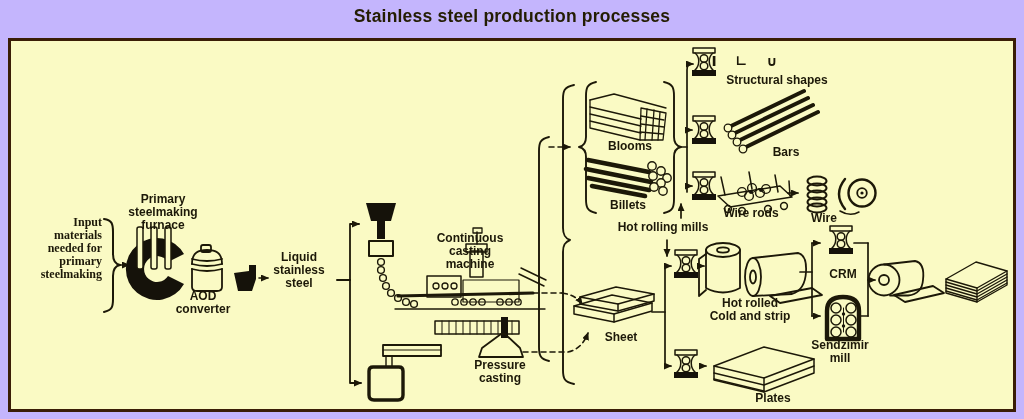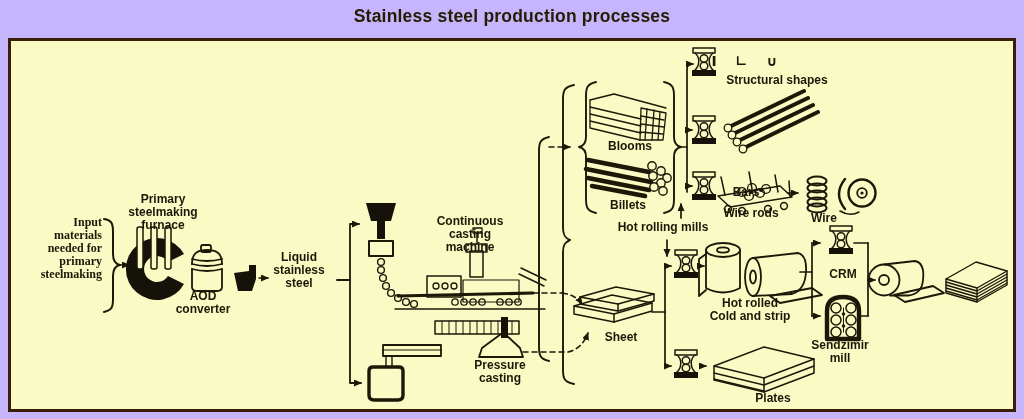--- a/index.html
+++ b/index.html
@@ -423,7 +423,7 @@
 
   <div class="lbl" style="left:777px;top:74px;">Structural shapes</div>
 
-  <div class="lbl" style="left:746px;top:146px;margin-top:40px;">Bars</div>
+  <div class="lbl" style="left:786px;top:146px;">Bars</div>
 
   <div class="lbl" style="left:751px;top:207px;">Wire rods</div>
 

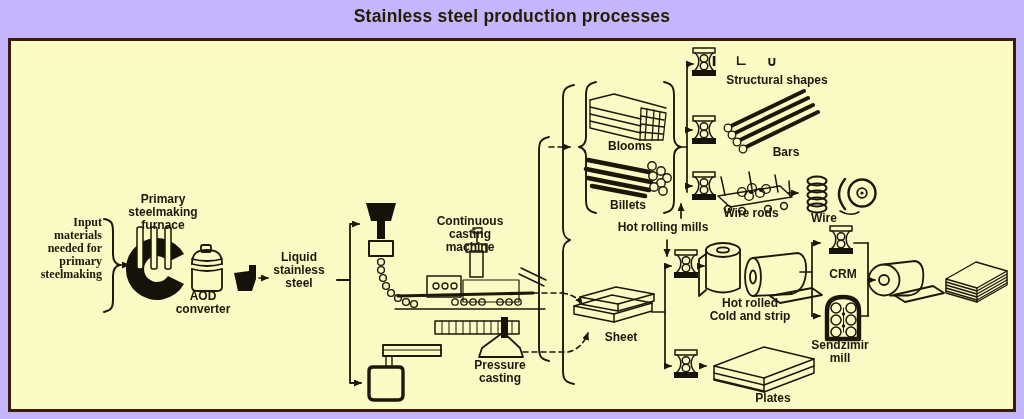--- a/index.html
+++ b/index.html
@@ -404,7 +404,7 @@
 stainless
 steel</div>
 
-  <div class="lbl" style="left:470px;top:215px;text-align:center;">Continuous
+  <div class="lbl" style="left:470px;top:232px;text-align:center;">Continuous
 casting
 machine</div>
 

